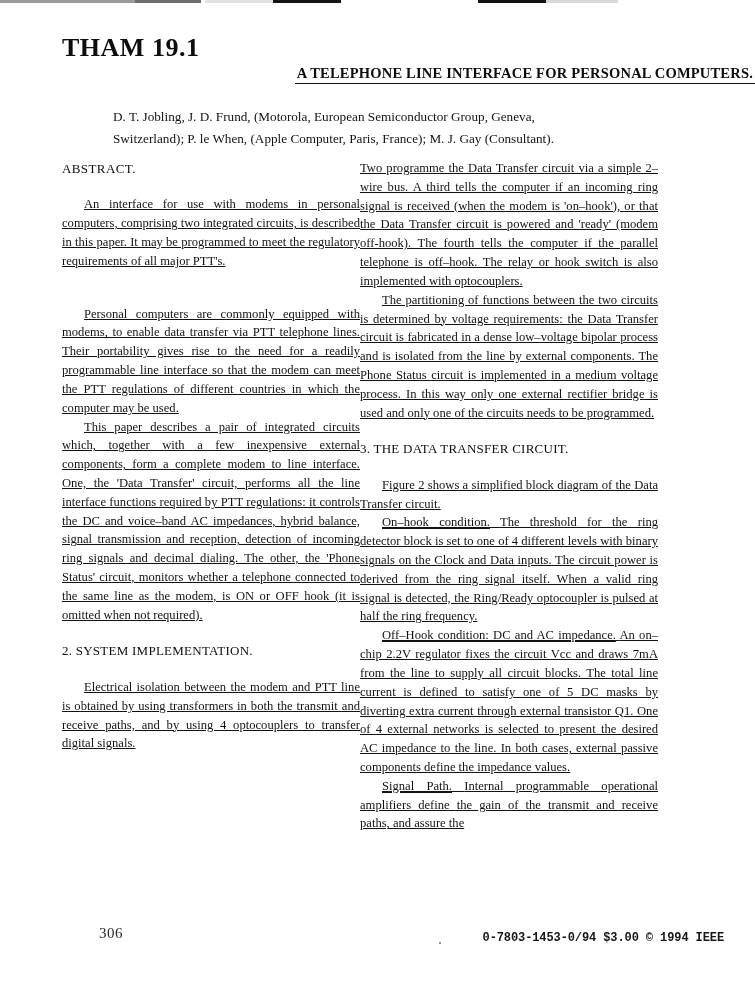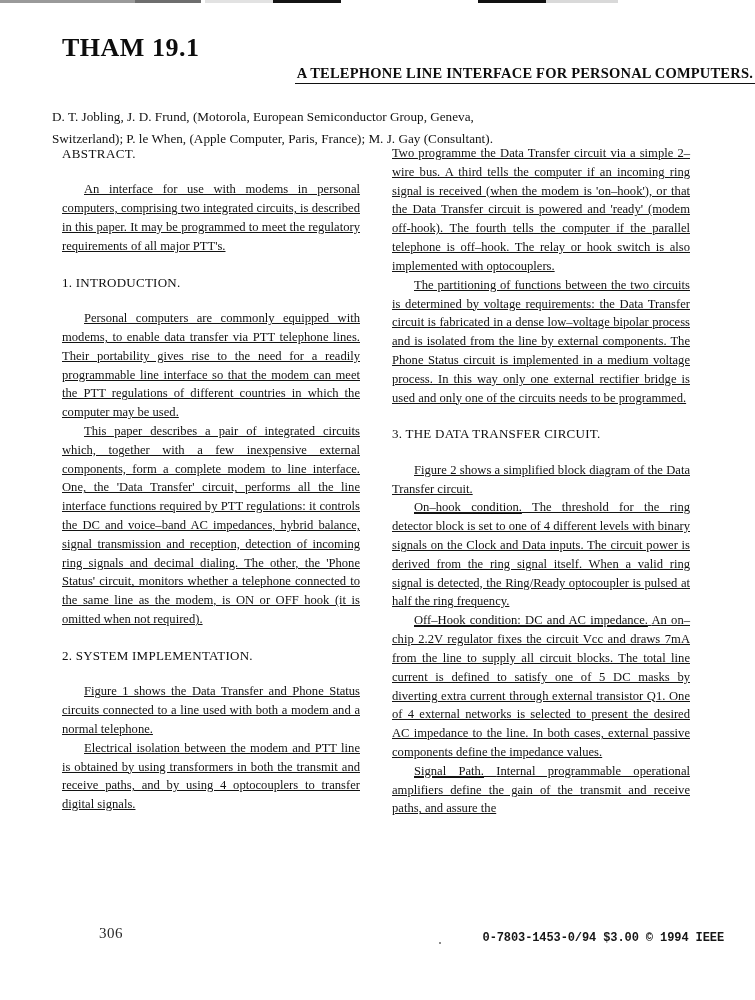--- a/index.html
+++ b/index.html
@@ -72,7 +72,7 @@
   }
   #authors {
     margin: 22px 0 0 0;
-    padding: 0 118px 0 52px;
+    padding: 0 118px 0 113px;
     font-size: 13.2px;
     line-height: 1.62;
     text-align: justify;

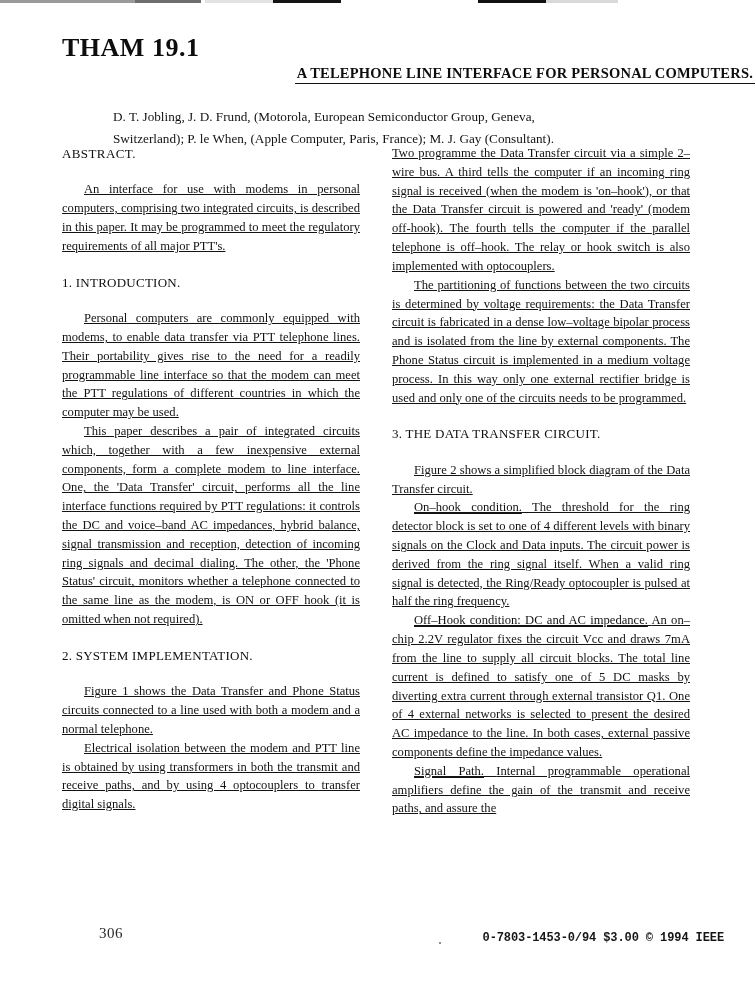--- a/index.html
+++ b/index.html
@@ -85,11 +85,10 @@
   #columns {
     position: absolute;
     left: 62px;
-    top: 144px;
+    top: 159px;
     width: 628px;
     height: 735px;
     display: flex;
-    gap: 32px;
   }
   .column {
     width: 298px;

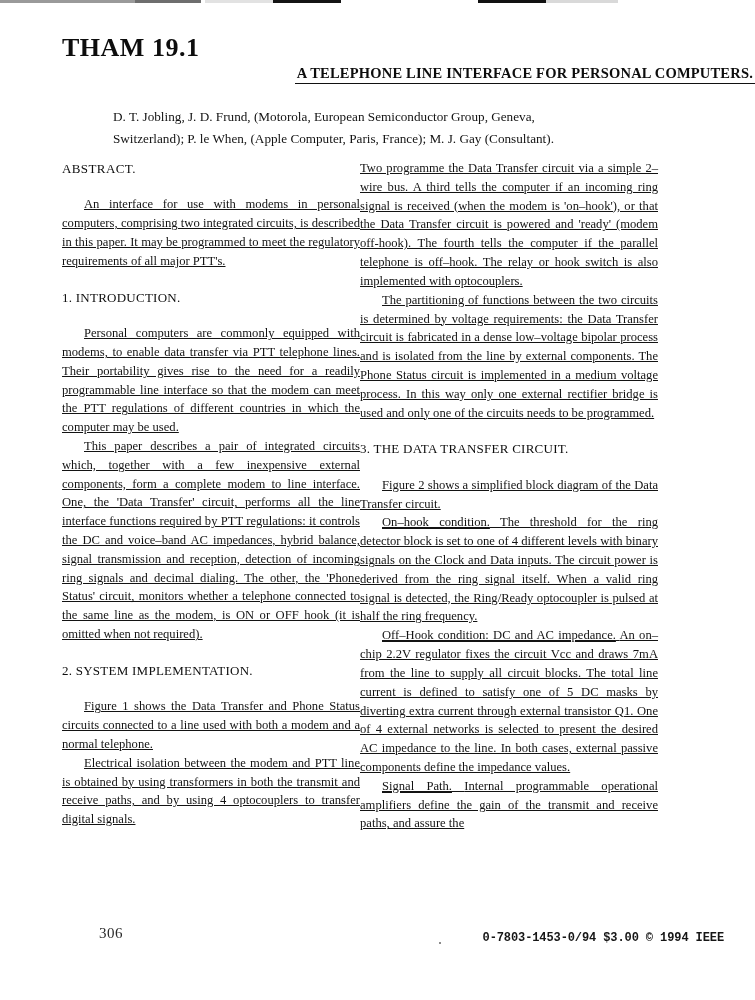--- a/index.html
+++ b/index.html
@@ -186,7 +186,6 @@
       <div class="gap-lg"></div>
       <p class="para">An interface for use with modems in personal computers, comprising two integrated circuits, is described in this paper. It may be programmed to meet the regulatory requirements of all major PTT's.</p>
       <div class="gap-lg"></div>
-      <p class="sec-head">1. INTRODUCTION.</p>
       <div class="gap-lg"></div>
       <p class="para">Personal computers are commonly equipped with modems, to enable data transfer via PTT telephone lines. Their portability gives rise to the need for a readily programmable line interface so that the modem can meet the PTT regulations of different countries in which the computer may be used.</p>
       <p class="para">This paper describes a pair of integrated circuits which, together with a few inexpensive external components, form a complete modem to line interface. One, the 'Data Transfer' circuit, performs all the line interface functions required by PTT regulations: it controls the DC and voice–band AC impedances, hybrid balance, signal transmission and reception, detection of incoming ring signals and decimal dialing. The other, the 'Phone Status' circuit, monitors whether a telephone connected to the same line as the modem, is ON or OFF hook (it is omitted when not required).</p>

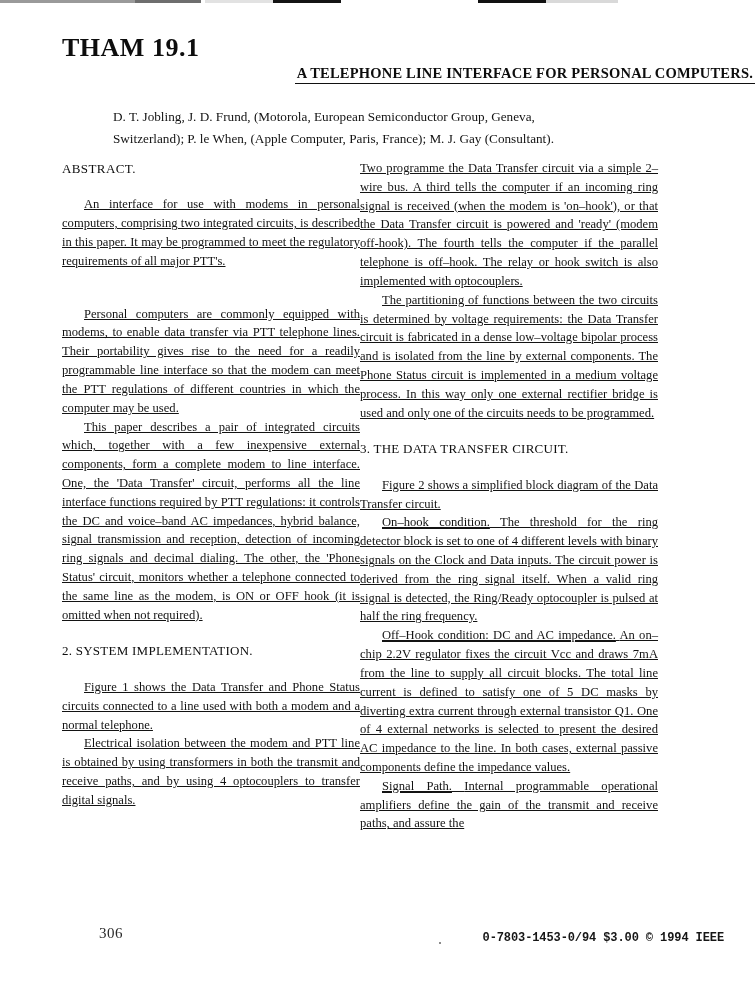--- a/index.html
+++ b/index.html
@@ -192,7 +192,6 @@
       <div class="gap-lg"></div>
       <p class="sec-head">2. SYSTEM IMPLEMENTATION.</p>
       <div class="gap-lg"></div>
-      <p class="para">Figure 1 shows the Data Transfer and Phone Status circuits connected to a line used with both a modem and a normal telephone.</p>
       <p class="para">Electrical isolation between the modem and PTT line is obtained by using transformers in both the transmit and receive paths, and by using 4 optocouplers to transfer digital signals.</p>
     </div>
 

